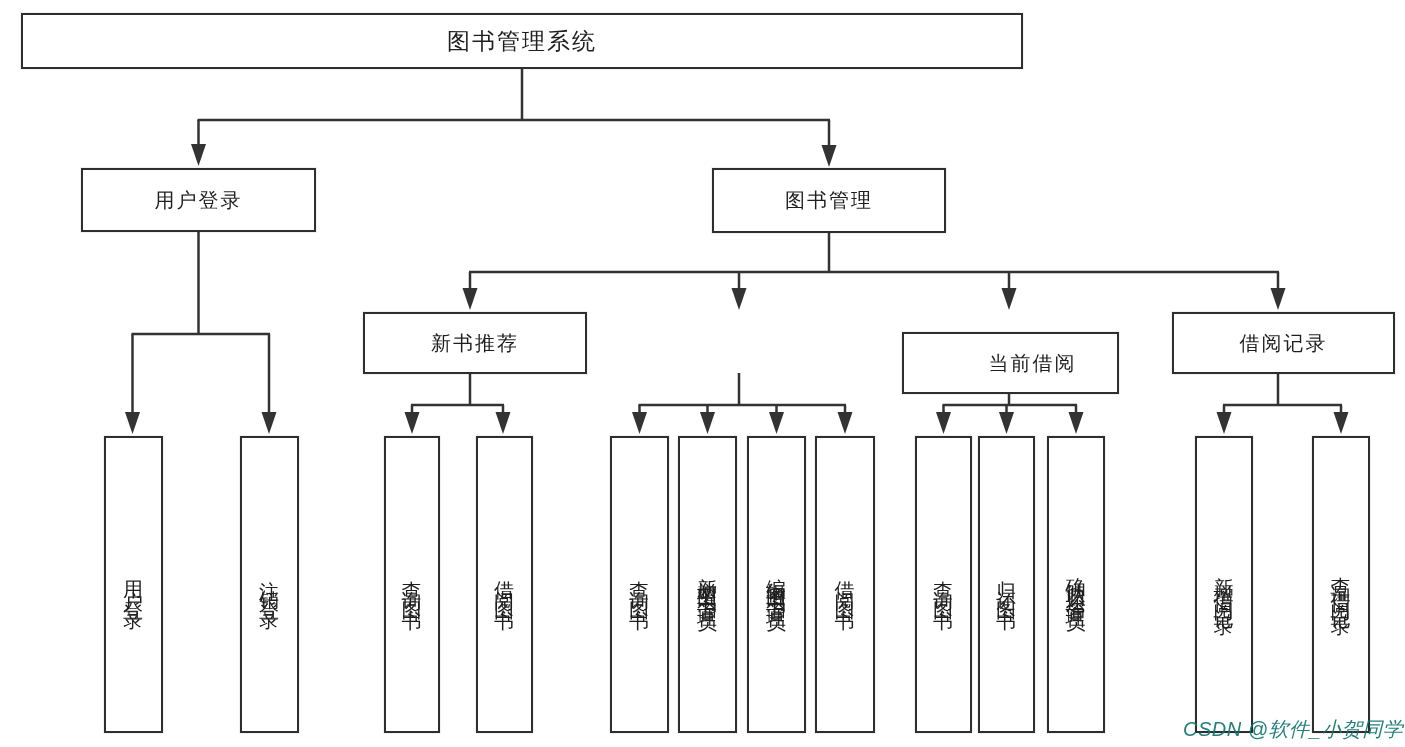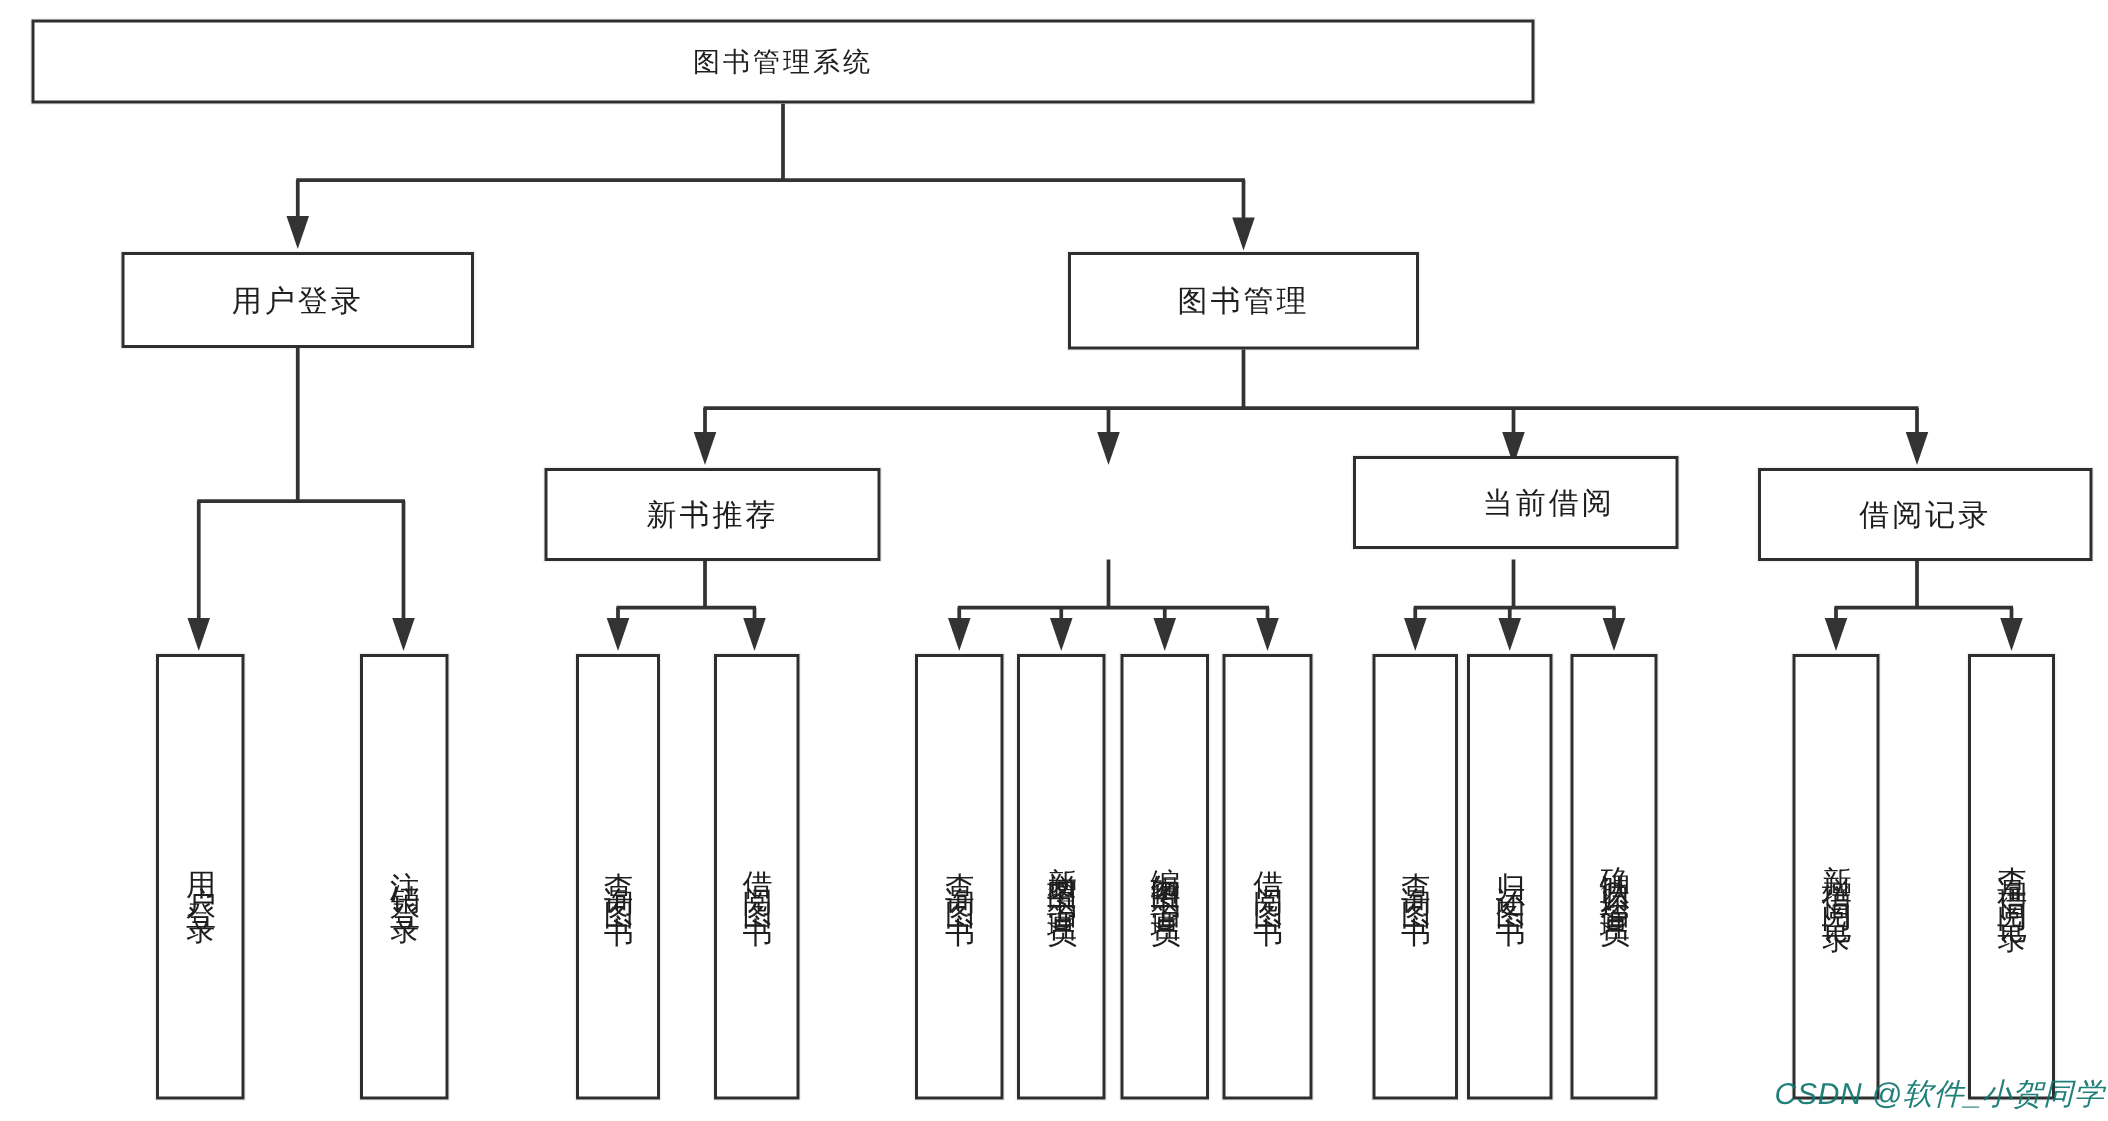--- a/index.html
+++ b/index.html
@@ -24,7 +24,7 @@
     box-shadow:0 0 0 1px rgba(0,0,0,0.05);
   }
   .h-label{font-size:20px;letter-spacing:2px;white-space:nowrap;}
-  .root .h-label{font-size:18px;}
+  .root .h-label{font-size:23px;}
   .v-label{
     writing-mode:vertical-rl;
     font-size:20px;

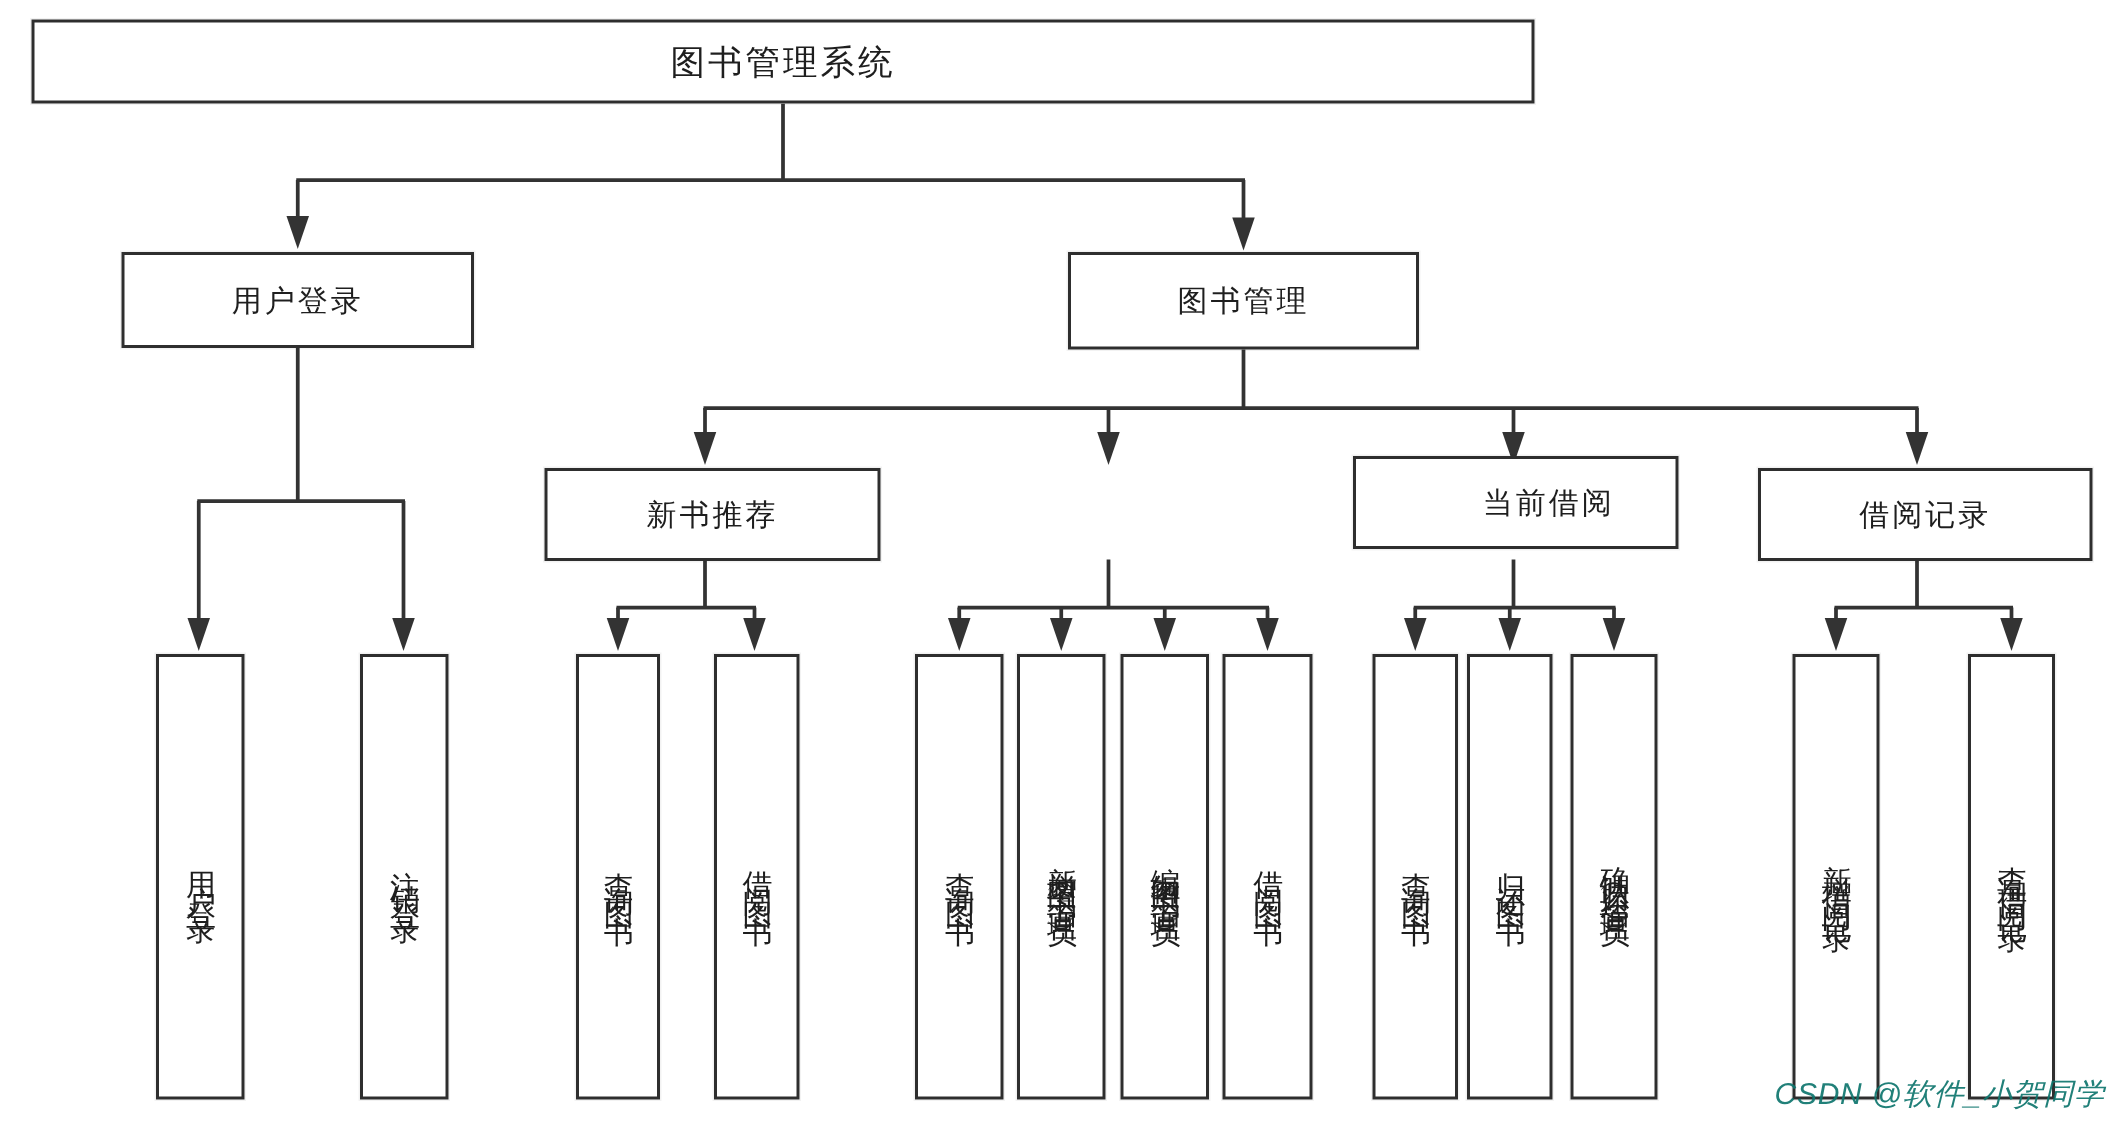--- a/index.html
+++ b/index.html
@@ -120,7 +120,7 @@
   <div class="box" style="left:363px;top:312px;width:224px;height:62px;text-align:right;">
     <span class="h-label">新书推荐</span>
   </div>
-  <div class="box" style="left:902px;top:304px;width:217px;height:62px;padding-left:44px;">
+  <div class="box" style="left:902px;top:332px;width:217px;height:62px;padding-left:44px;">
     <span class="h-label">当前借阅</span>
   </div>
   <div class="box" style="left:1172px;top:312px;width:223px;height:62px;">

